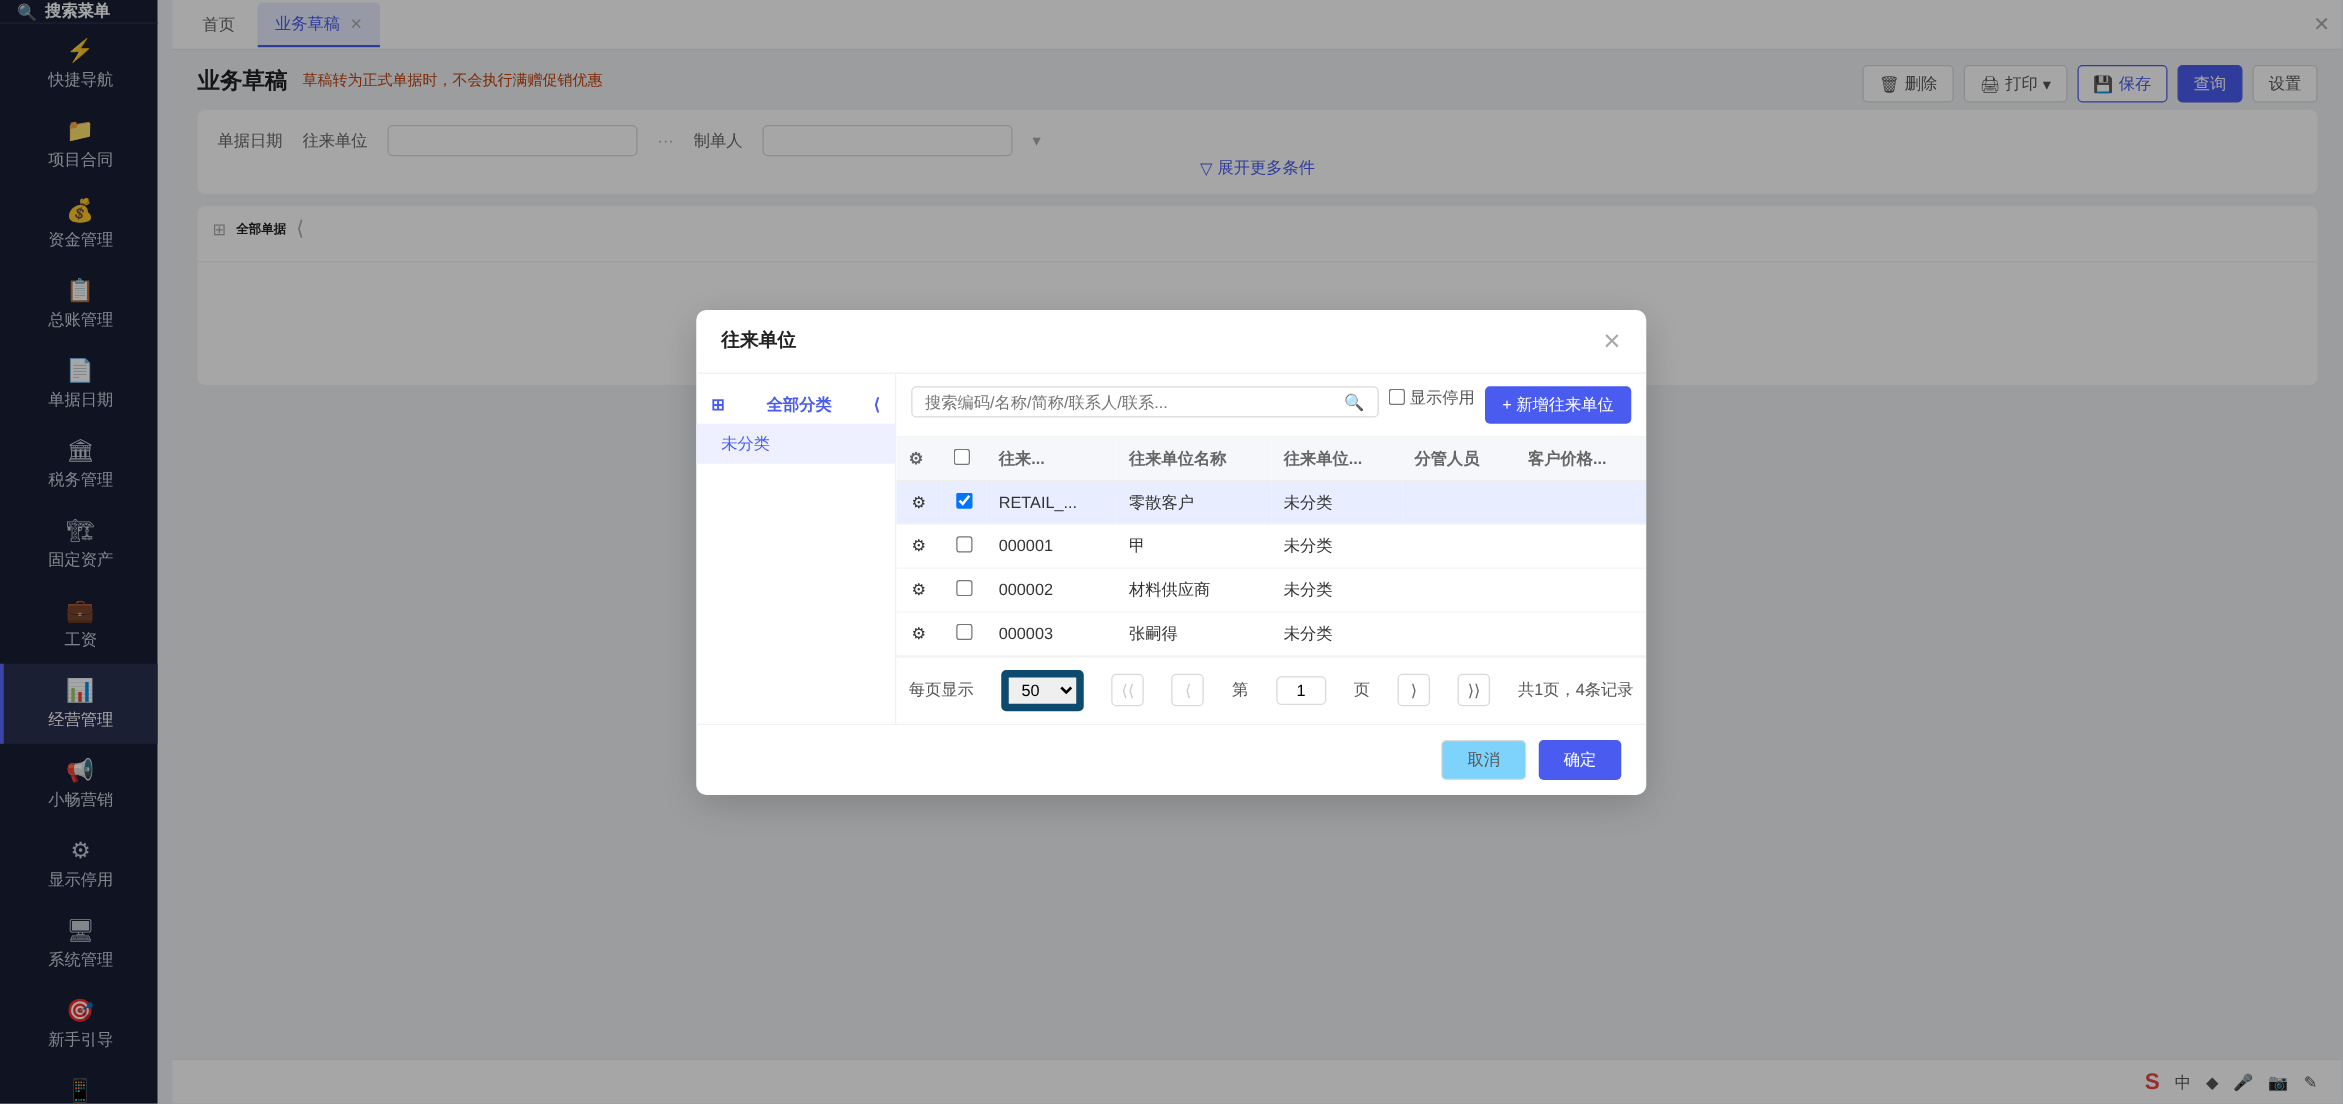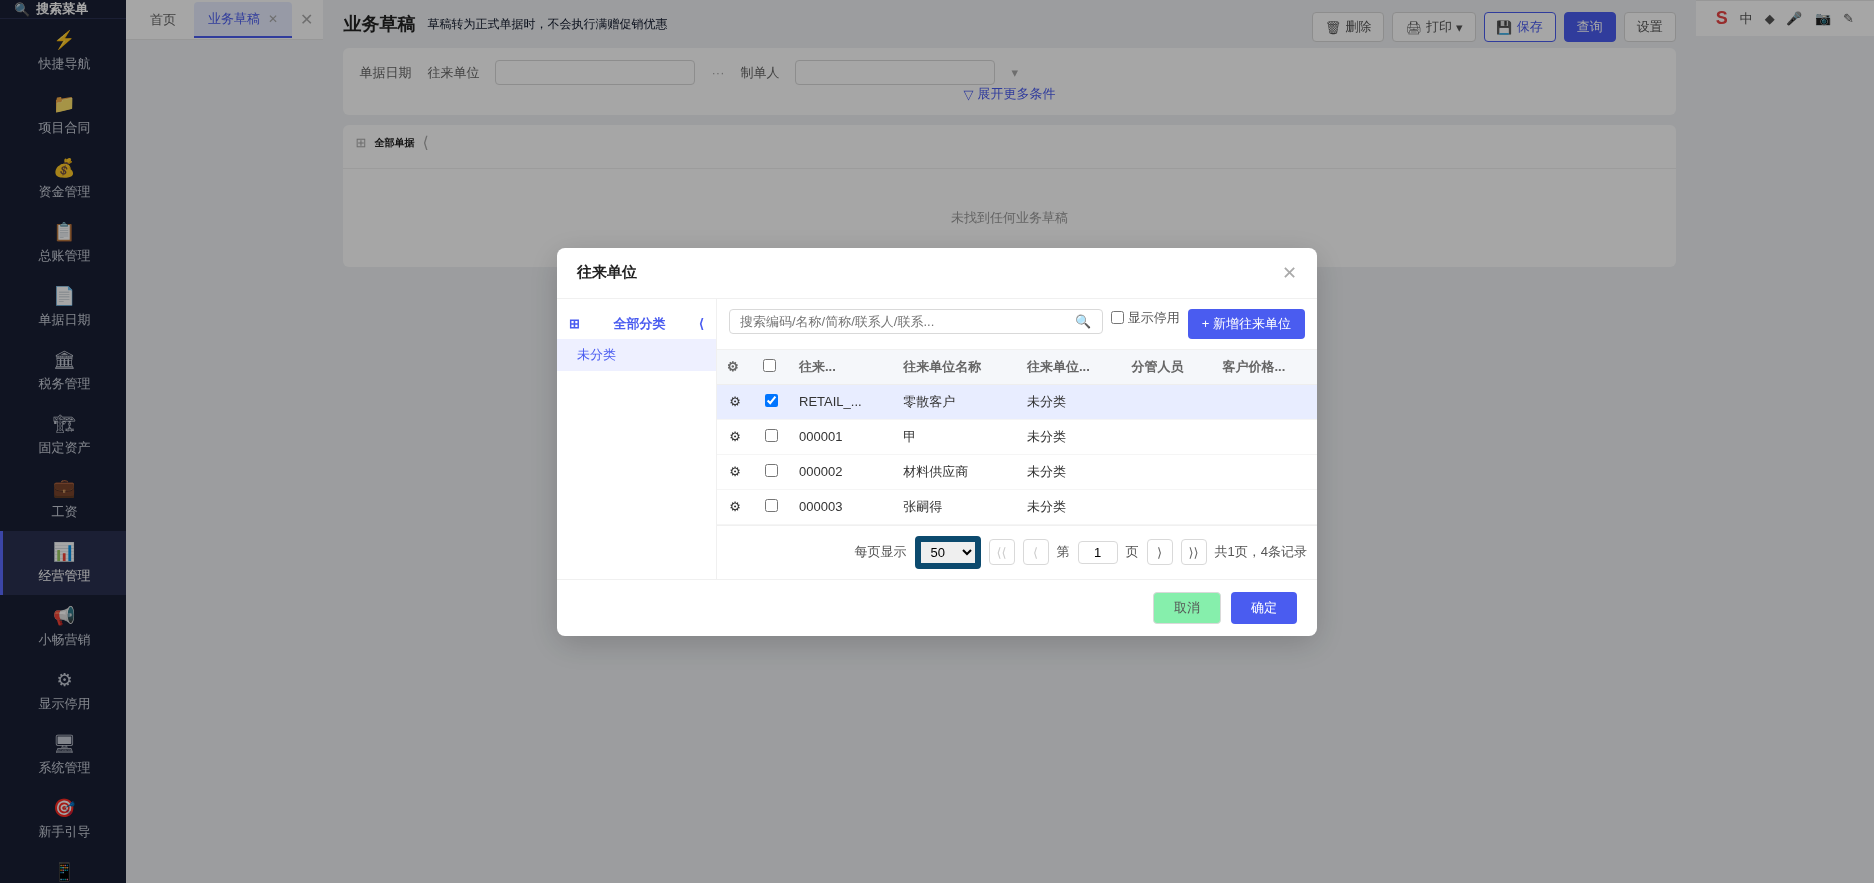--- a/index.html
+++ b/index.html
@@ -44,8 +44,9 @@
     .main {
       flex: 1;
       display: flex;
-      flex-direction: row;
+      flex-direction: column;
       overflow: hidden;
+      padding-left: 12px;
     }
 
     

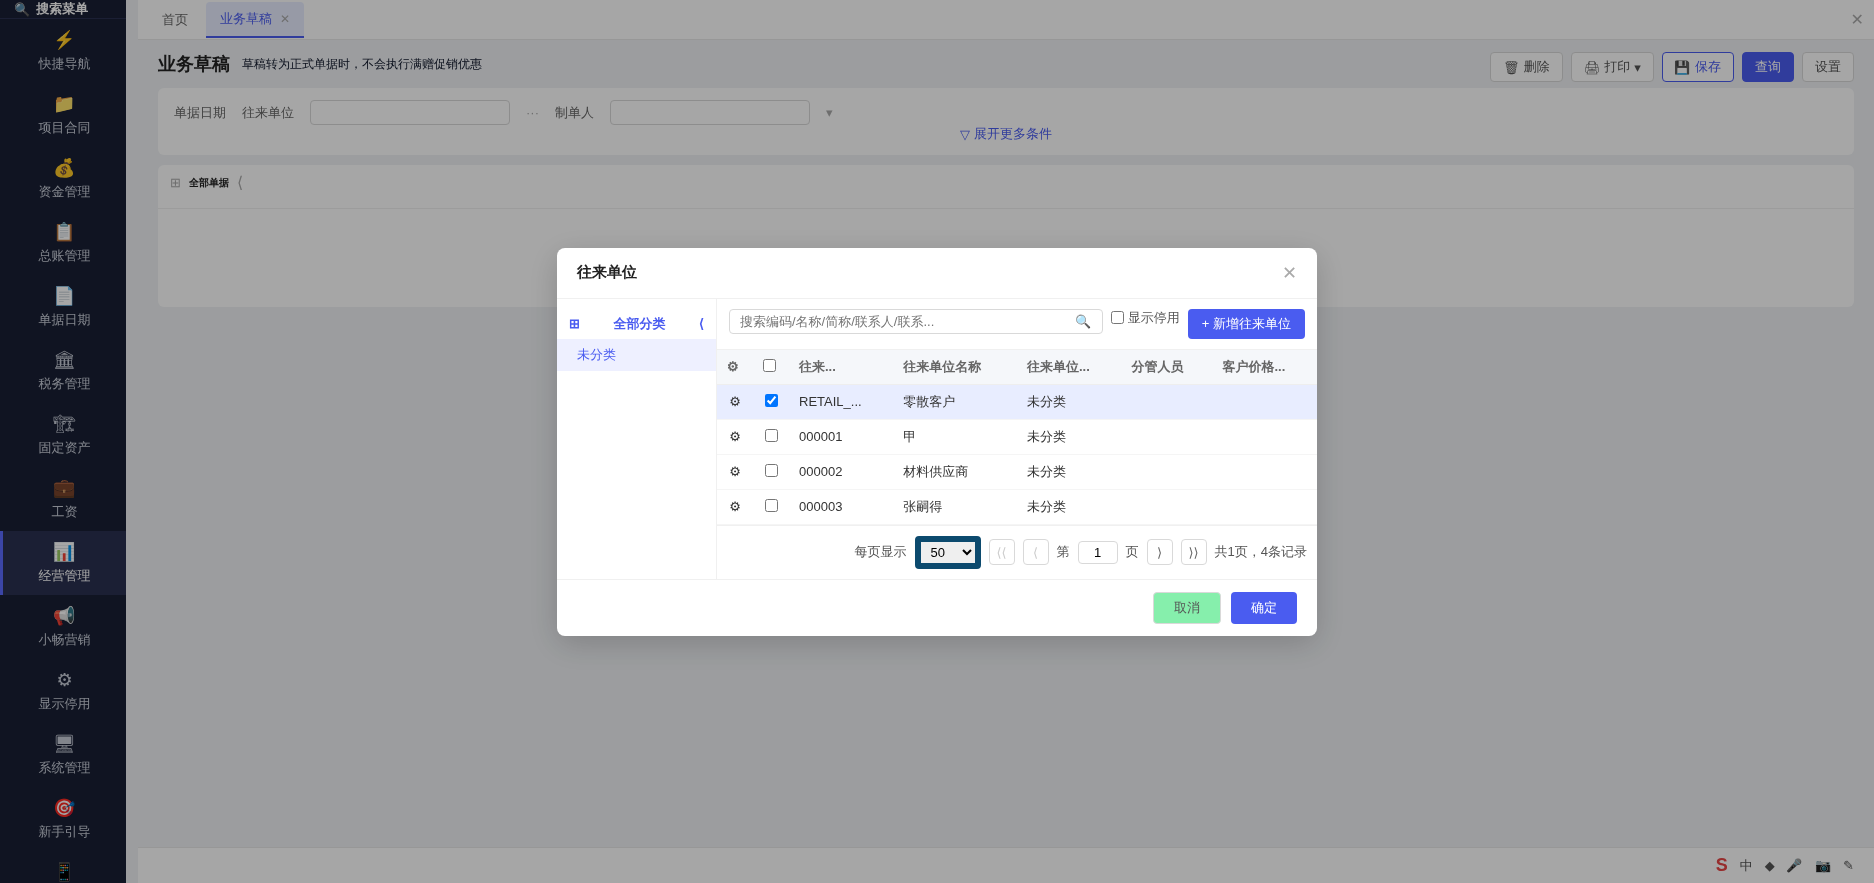--- a/index.html
+++ b/index.html
@@ -90,7 +90,7 @@
       gap: 12px;
     }
     .page-title { font-size: 18px; font-weight: bold; color: #222; }
-    .page-notice { font-size: 12px; color: #0f172a; }
+    .page-notice { font-size: 12px; color: #c2410c; }
 
     
     .page-toolbar {

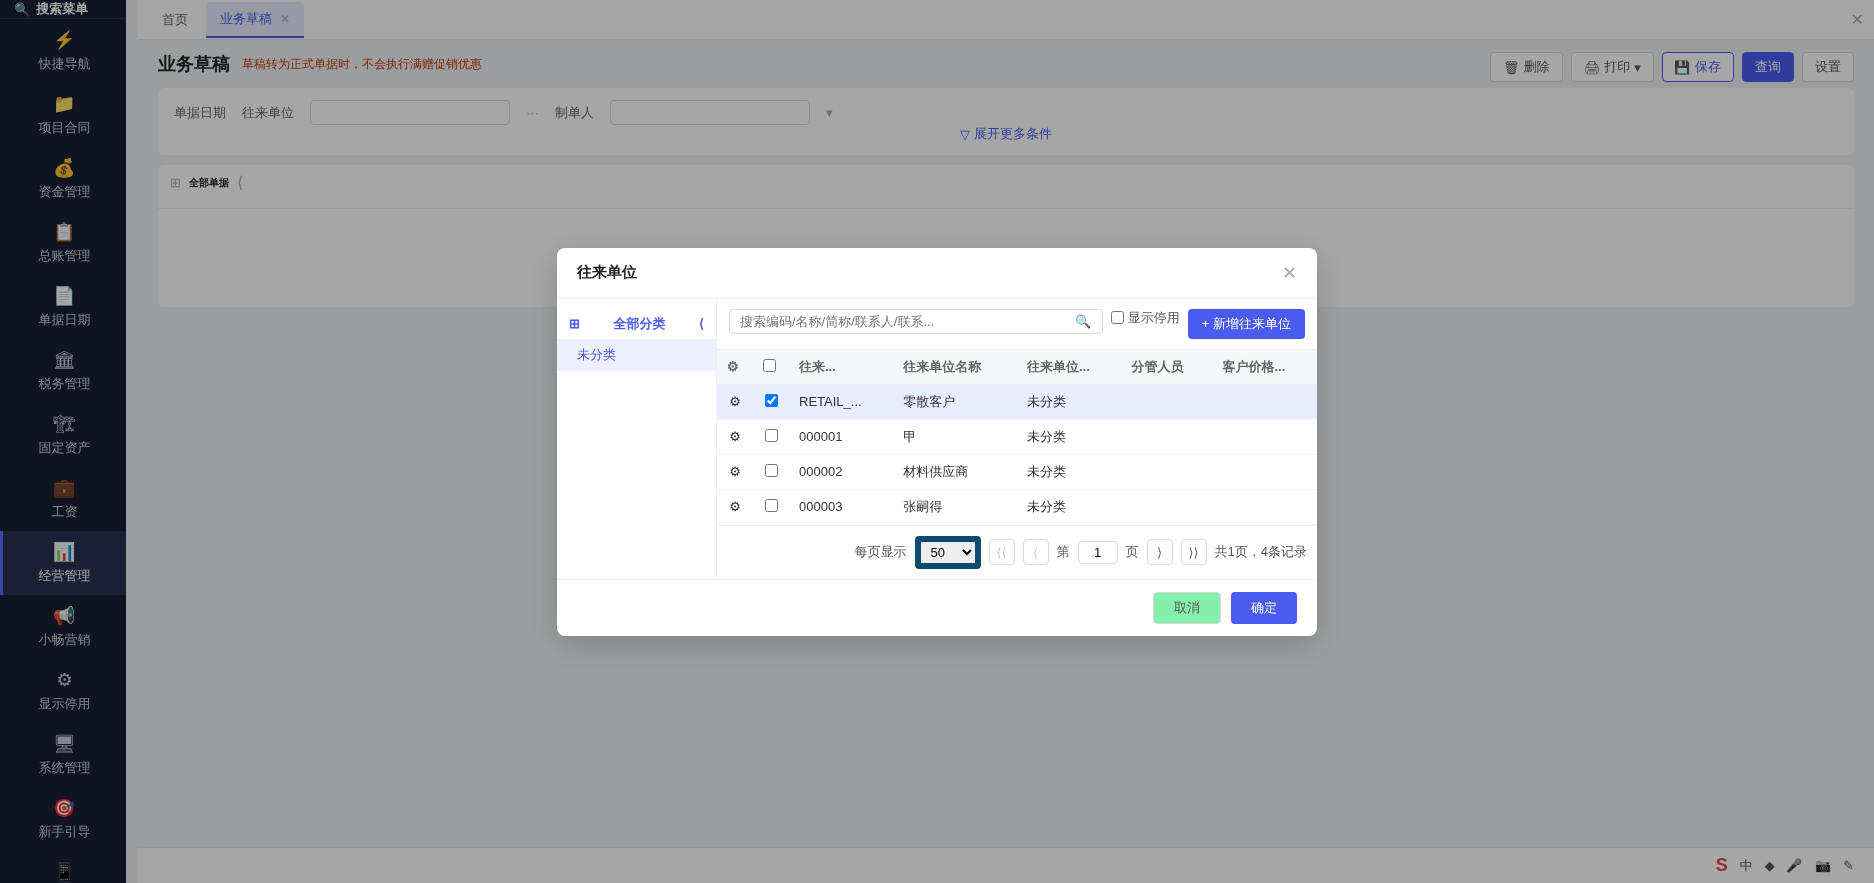--- a/index.html
+++ b/index.html
@@ -335,7 +335,7 @@
     .pagination-bar {
       display: flex;
       align-items: center;
-      justify-content: flex-end;
+      justify-content: space-between;
       padding: 10px;
       border-top: 1px solid #f0f0f0;
       gap: 8px;

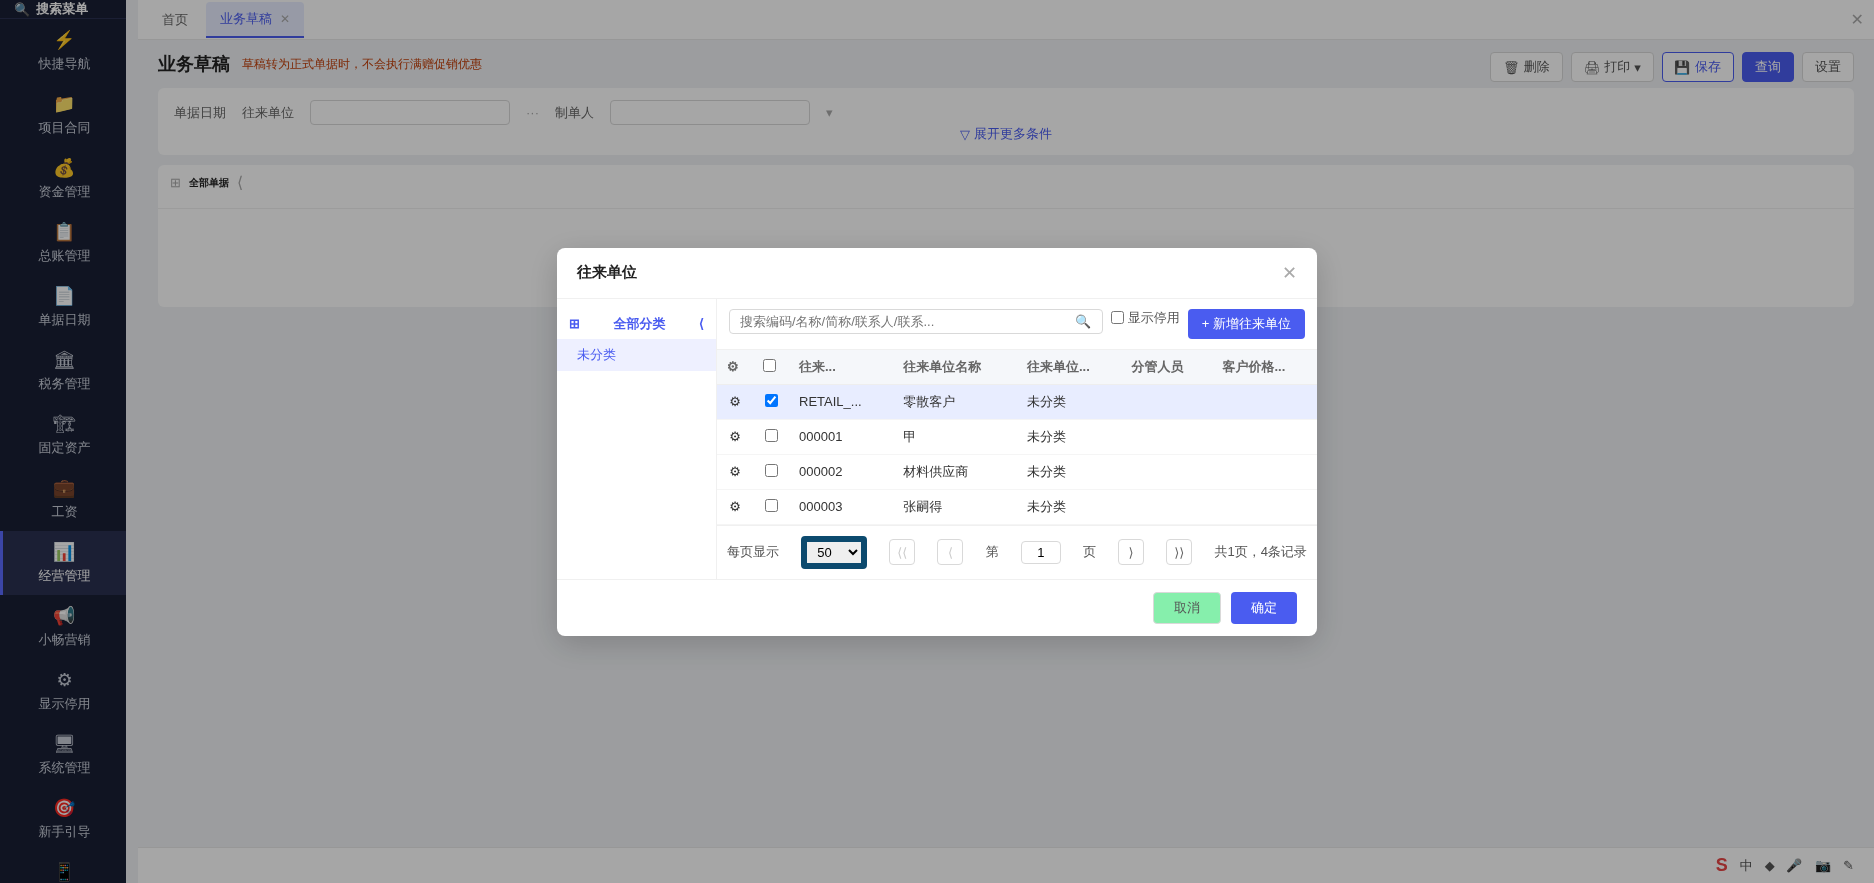--- a/index.html
+++ b/index.html
@@ -382,7 +382,7 @@
       padding: 6px 20px;
       border: 1px solid #d9d9d9;
       border-radius: 4px;
-      background: #86efac;
+      background: #7dd3fc;
       cursor: pointer;
       color: #555;
       margin-left: 21px;

